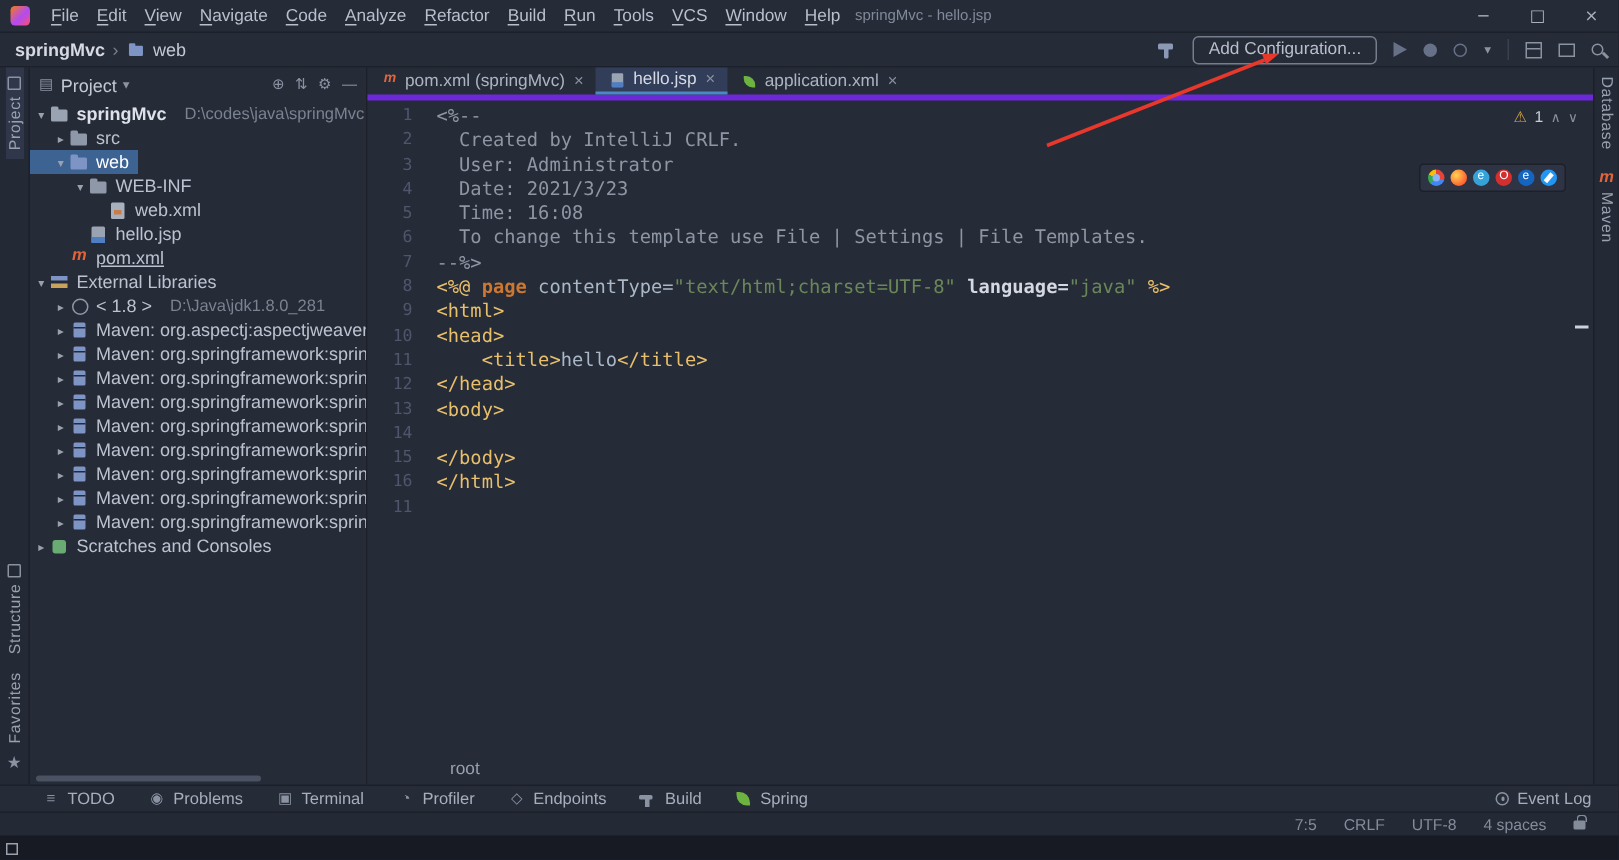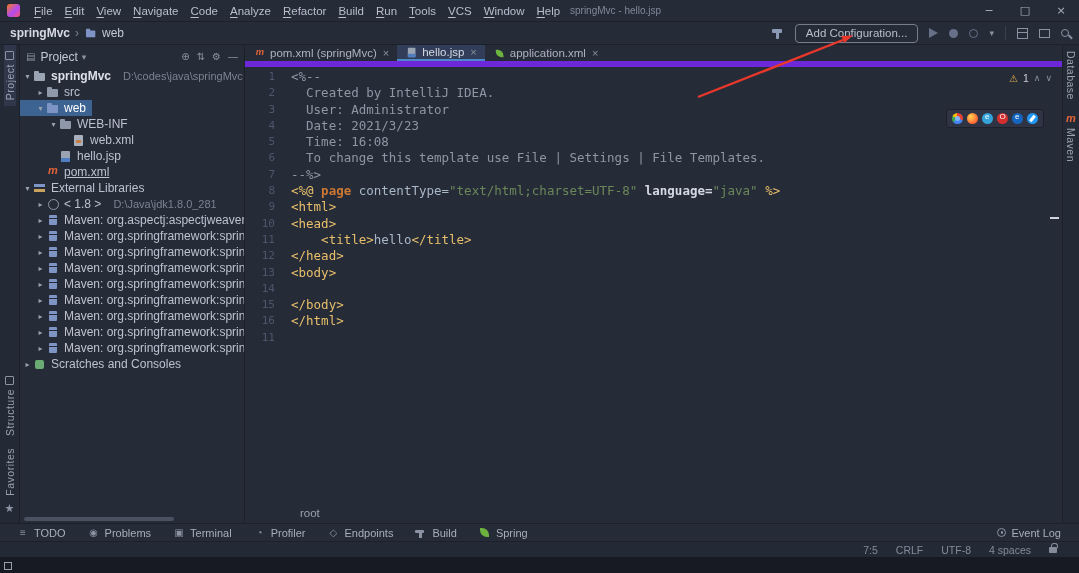--- a/index.html
+++ b/index.html
@@ -99,7 +99,7 @@
 
   
   .editor{position:absolute;left:245px;top:45px;right:17px;bottom:50px;background:#262b38}
-  .tabbar{height:22px;display:flex;border-bottom:6px solid #6d28d9}
+  .tabbar{height:22px;display:flex;border-bottom:4px solid #6d28d9}
   .tab{display:flex;align-items:center;padding:0 8px;font-size:11.5px;color:#adb3c0;cursor:pointer}
   .tab .t-icon{transform:scale(.85);margin-right:2px}
   .tab-label{margin-right:6px}

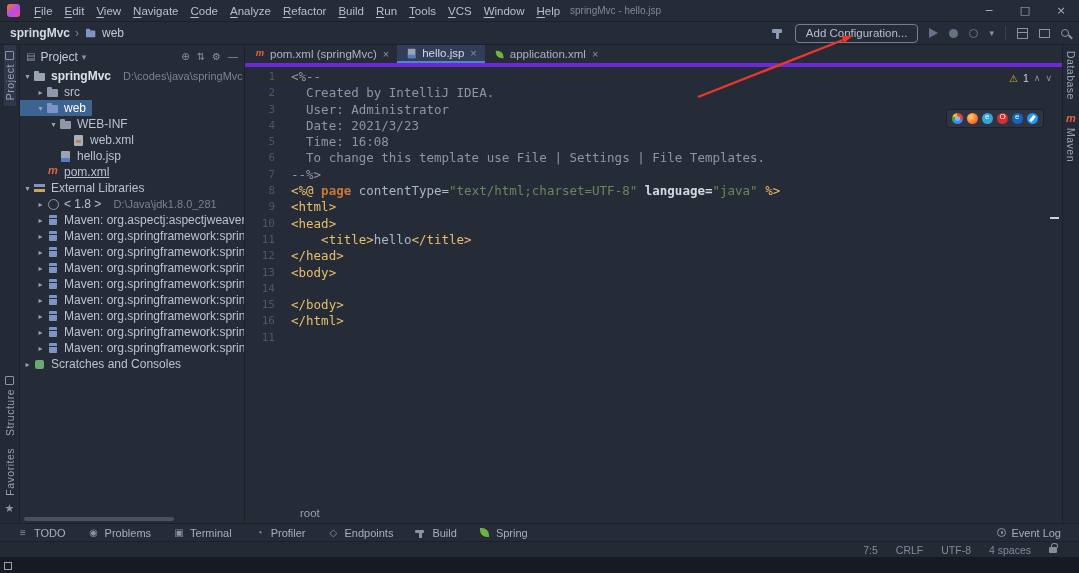--- a/index.html
+++ b/index.html
@@ -415,7 +415,7 @@
       </div>
     <div class="code">
         <div class="code-line"><span class="lnum">1</span><span class="ltext"><span class="c-comment">&lt;%--</span></span></div>
-        <div class="code-line"><span class="lnum">2</span><span class="ltext"><span class="c-comment">  Created by IntelliJ IDEA.</span></span></div>
+        <div class="code-line"><span class="lnum">2</span><span class="ltext"><span class="c-comment">  Created by IntelliJ CRLF.</span></span></div>
         <div class="code-line"><span class="lnum">3</span><span class="ltext"><span class="c-comment">  User: Administrator</span></span></div>
         <div class="code-line"><span class="lnum">4</span><span class="ltext"><span class="c-comment">  Date: 2021/3/23</span></span></div>
         <div class="code-line"><span class="lnum">5</span><span class="ltext"><span class="c-comment">  Time: 16:08</span></span></div>

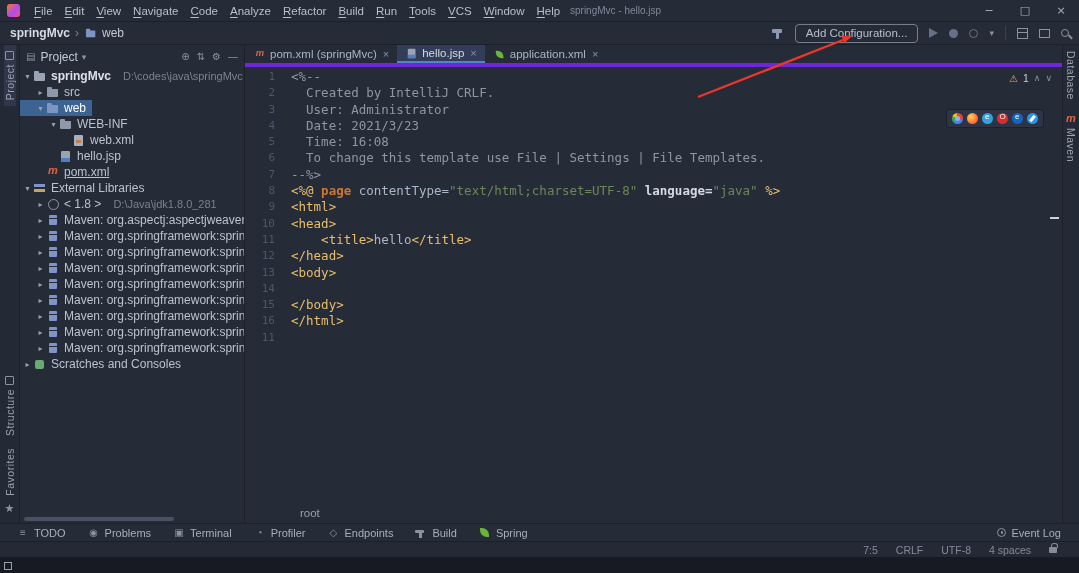--- a/index.html
+++ b/index.html
@@ -136,7 +136,7 @@
   
   .toolwindow-bar{position:absolute;left:0;right:0;top:523px;height:18px;background:#262b38;
     border-top:1px solid #1c202b;display:flex;align-items:center}
-  .tw-left{display:flex;align-items:center;gap:22px;padding-left:17px}
+  .tw-left{display:flex;align-items:center;gap:22px;padding-left:28px}
   .tw-btn{display:flex;align-items:center;gap:5px;font-size:11px;color:#a8aebb;cursor:pointer}
   .tw-icon{color:#8b92a1;font-size:10px;width:12px;text-align:center;position:relative;height:12px;line-height:12px}
   .ti-todo::before{content:"≡"}

